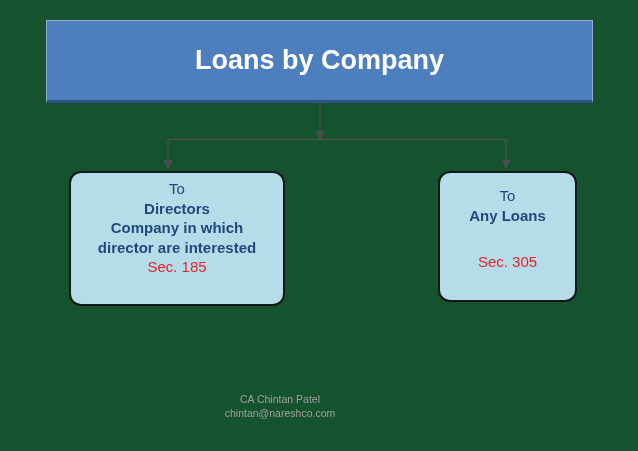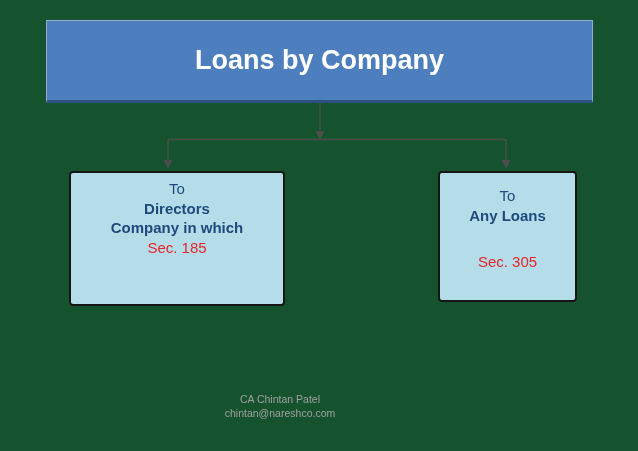--- a/index.html
+++ b/index.html
@@ -46,7 +46,7 @@
     box-sizing: border-box;
     background: var(--box-fill, #b5dde9);
     border: 2px solid var(--box-border, #161616);
-    border-radius: 4px;
+    border-radius: 12px;
     text-align: center;
     color: var(--box-text, #1f497d);
     font-size: 15px;

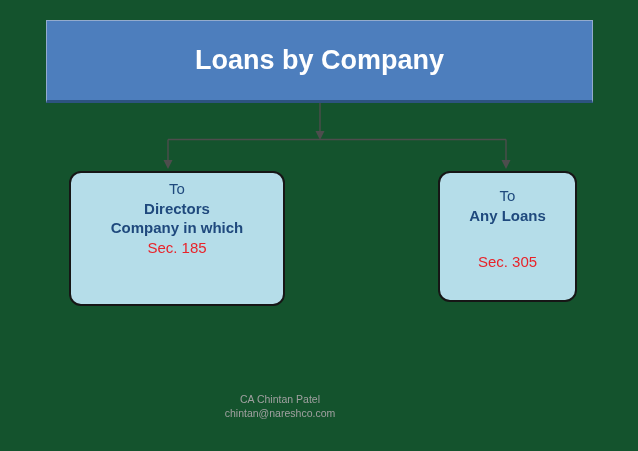--- a/index.html
+++ b/index.html
@@ -111,6 +111,7 @@
     <div class="nl">To</div>
     <div class="nl b">Directors</div>
     <div class="nl b">Company in which</div>
+    <div class="nl b">director are interested</div>
     <div class="nl sec">Sec. 185</div>
   </div>
 

